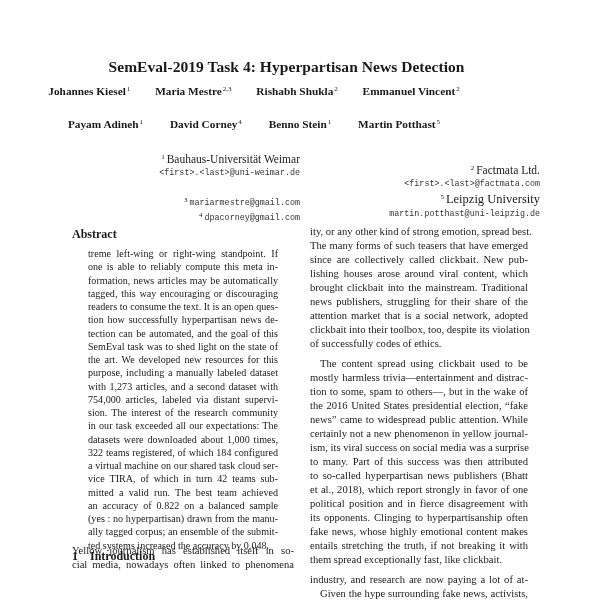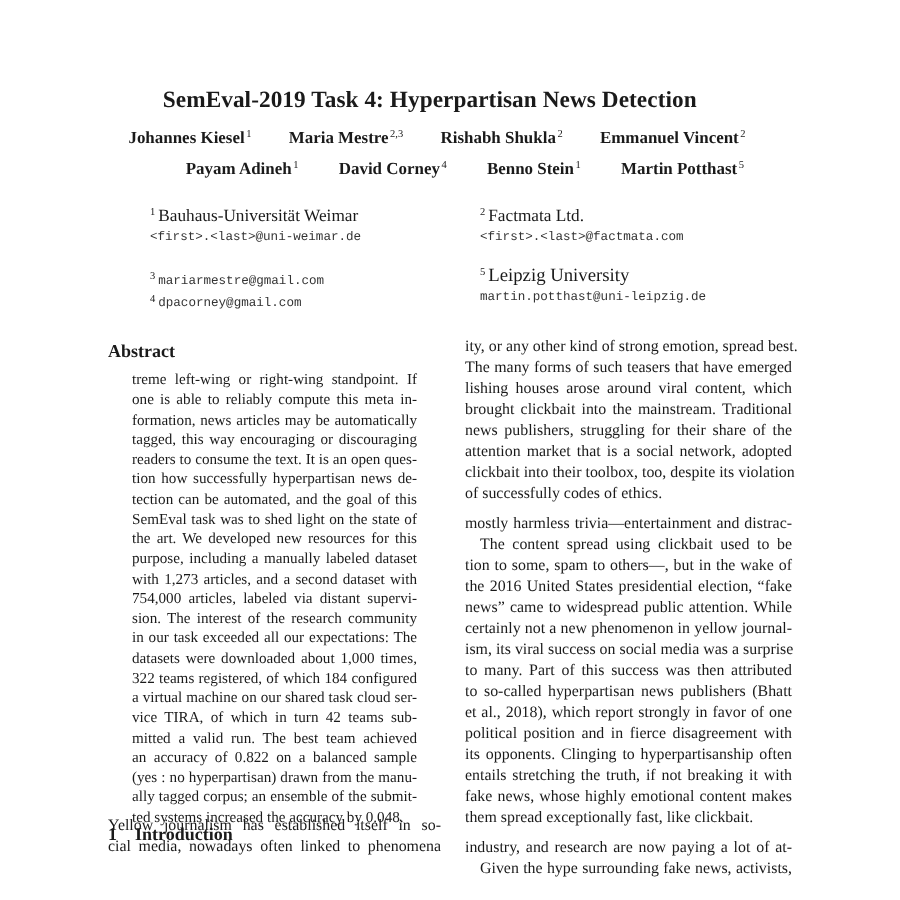--- a/index.html
+++ b/index.html
@@ -14,7 +14,7 @@
       font-weight: bold; font-size: 15.5px; letter-spacing: 0.05px;
     }
     .authors-row {
-      left: 0; width: 508px; text-align: right;
+      left: 0; width: 508px; text-align: center;
       font-weight: bold; font-size: 11.3px; white-space: nowrap;
     }
     .authors-row .author { display: inline-block; }

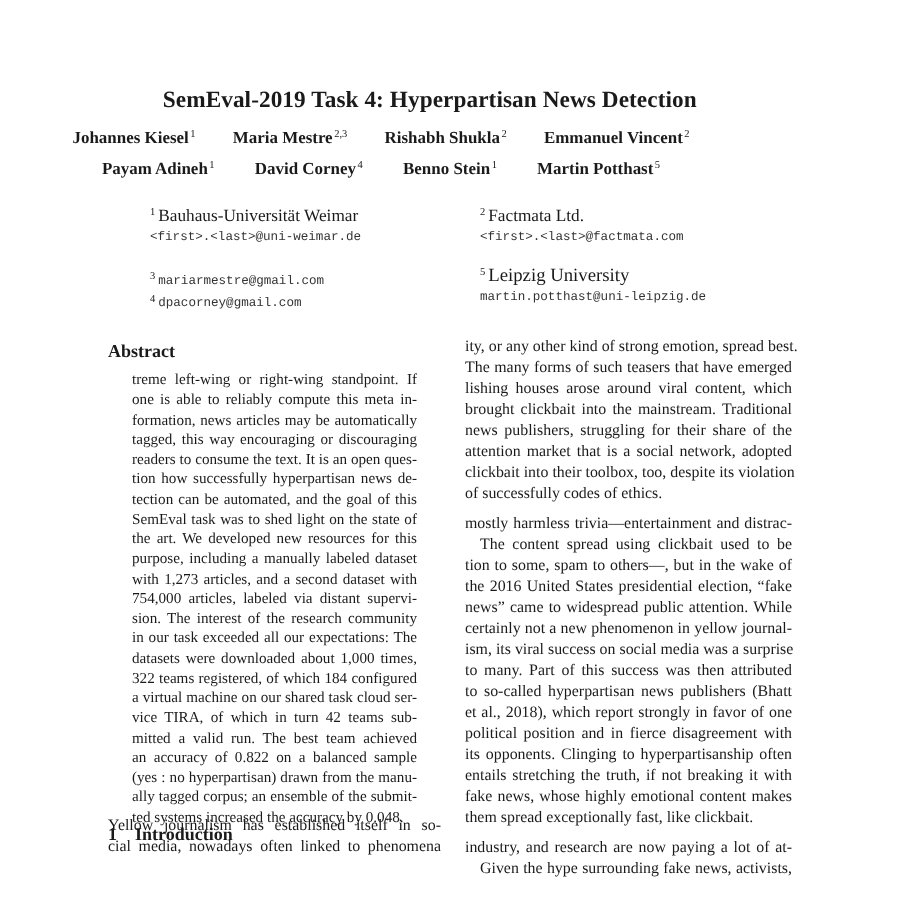--- a/index.html
+++ b/index.html
@@ -21,7 +21,7 @@
     .authors-row sup { font-size: 7px; font-weight: normal; vertical-align: 4px; margin-left: 1px; }
     .row1 { top: 85px; }
     .row1 .author { margin: 0 11px; }
-    .row2 { top: 106px; }
+    .row2 { top: 118px; }
     .row2 .author { margin: 0 12px; }
 
     .aff { text-align: left; }

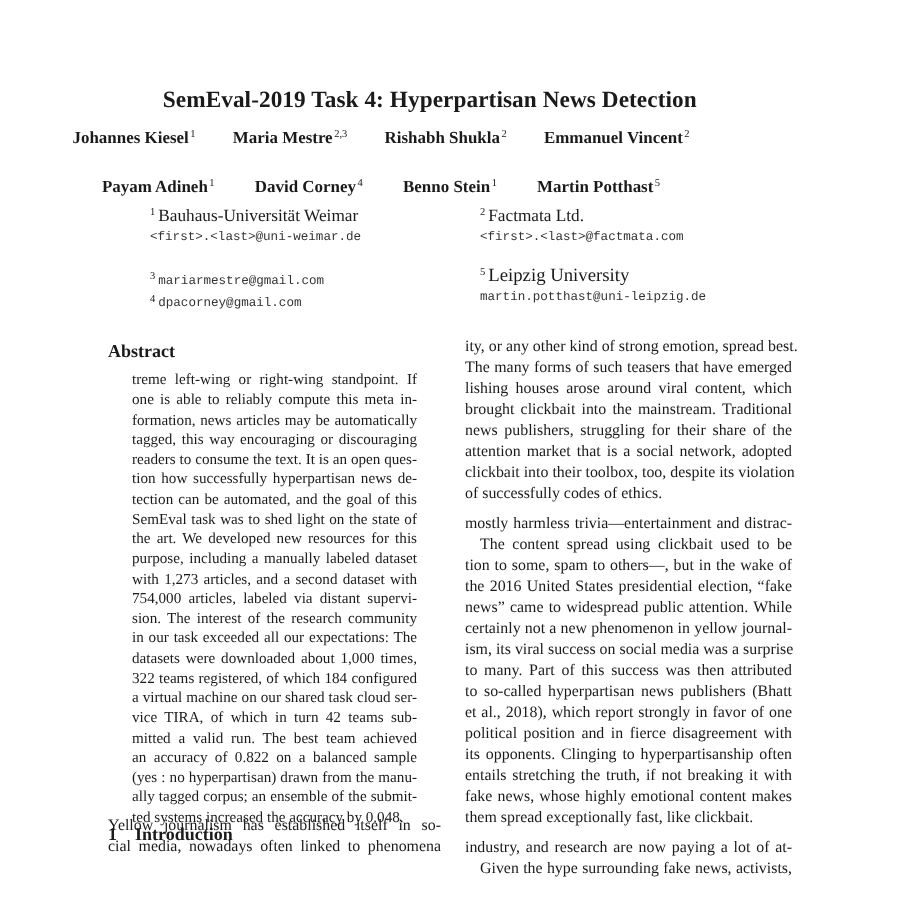--- a/index.html
+++ b/index.html
@@ -24,7 +24,7 @@
     .row2 { top: 118px; }
     .row2 .author { margin: 0 12px; }
 
-    .aff { text-align: left; }
+    .aff { text-align: right; margin-top: 16px; }
     .aff-name { font-size: 11.5px; }
     .aff-name sup { font-size: 7px; vertical-align: 4px; margin-right: 2px; }
     .mono { font-family: "Liberation Mono", "DejaVu Sans Mono", monospace; font-size: 8.4px; color: #333; }

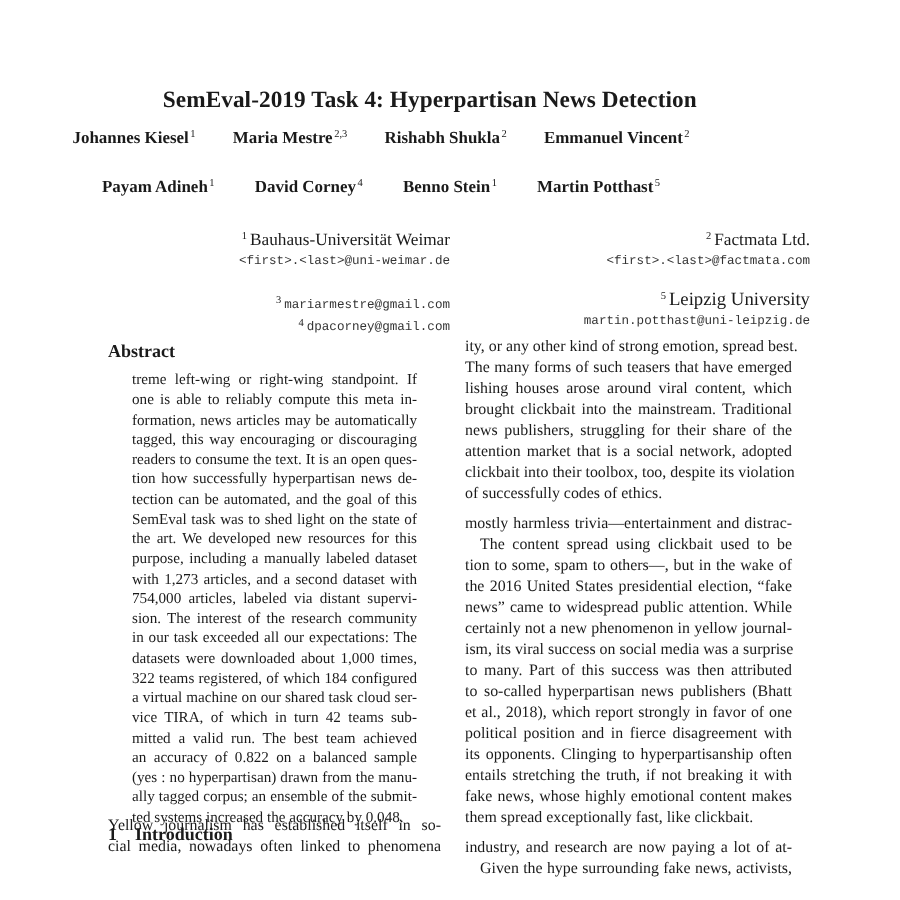--- a/index.html
+++ b/index.html
@@ -32,7 +32,7 @@
 
     .aff1 { left: 100px; width: 200px; top: 137px; }
     .aff1 .mono { margin-top: 3px; }
-    .aff2 { left: 320px; width: 220px; top: 137px; }
+    .aff2 { left: 320px; width: 220px; top: 148px; }
     .aff2 .mono { margin-top: 3px; }
     .aff3 { left: 100px; width: 200px; top: 178px; line-height: 12px; }
     .aff5 { left: 320px; width: 220px; top: 176px; }

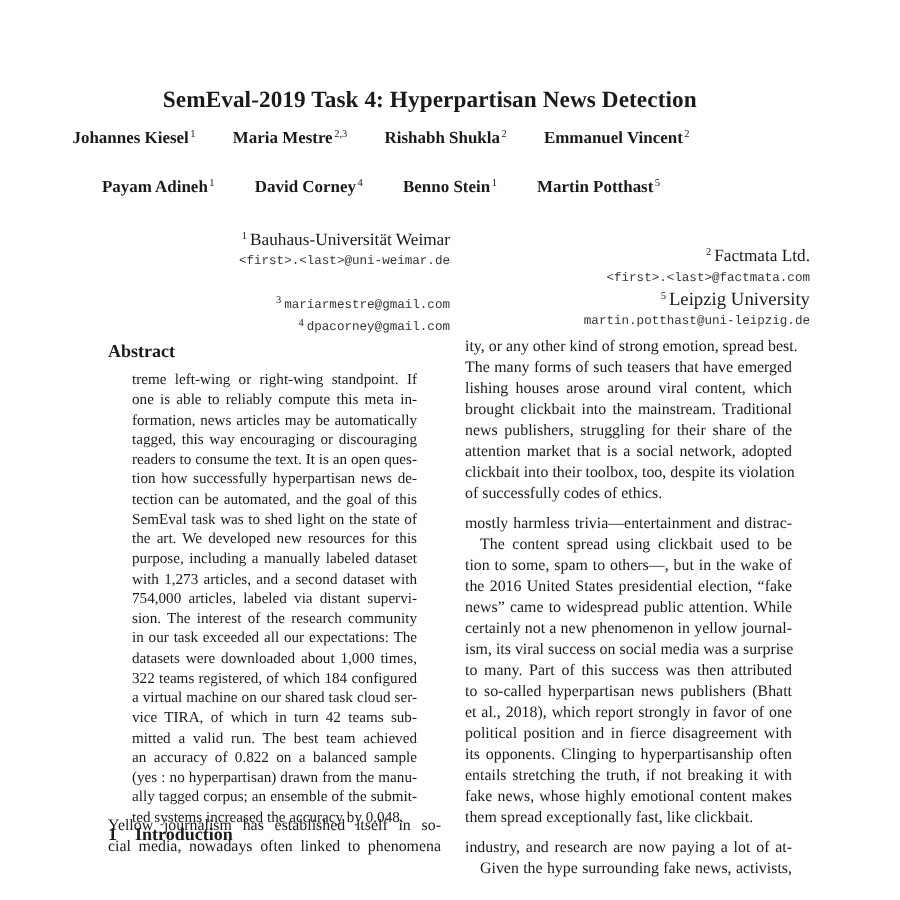--- a/index.html
+++ b/index.html
@@ -139,6 +139,7 @@
   <div>
     <span class="line">ity, or any other kind of strong emotion, spread best.</span>
     <span class="line">The many forms of such teasers that have emerged</span>
+    <span class="line">since are collectively called clickbait. New pub-</span>
     <span class="line">lishing houses arose around viral content, which</span>
     <span class="line">brought clickbait into the mainstream. Traditional</span>
     <span class="line">news publishers, struggling for their share of the</span>

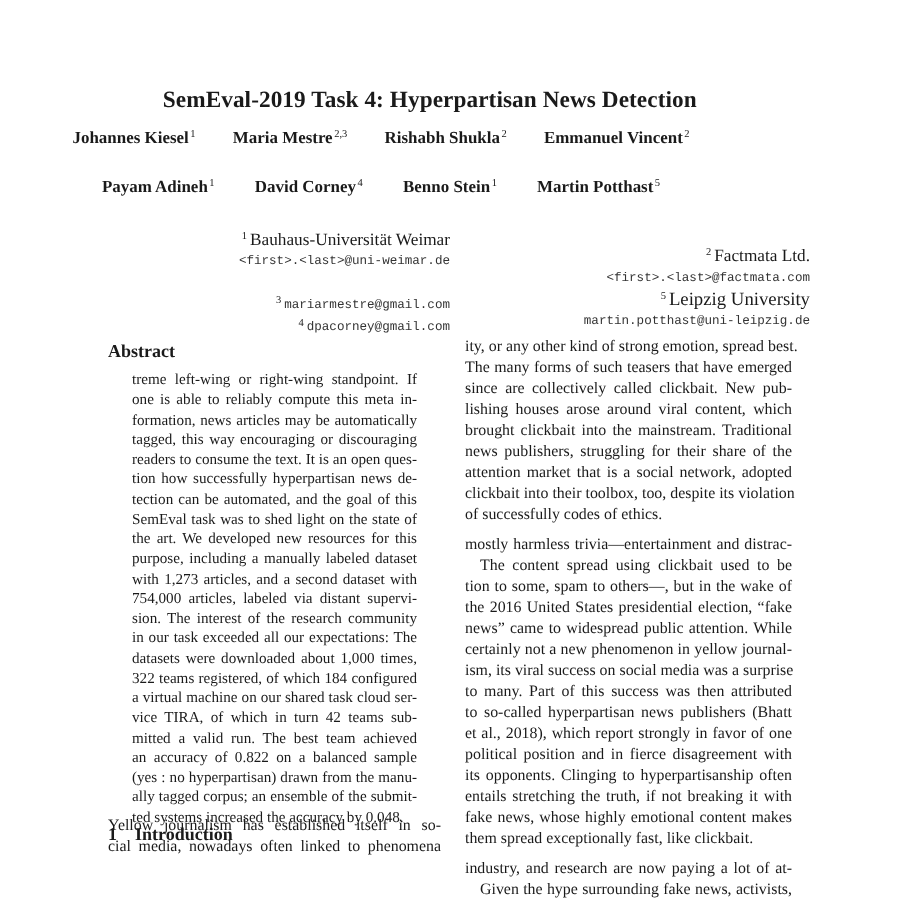--- a/index.html
+++ b/index.html
@@ -149,8 +149,8 @@
   </div>
   <div class="para-gap"></div>
   <div>
+    <span class="line indent">The content spread using clickbait used to be</span>
     <span class="line">mostly harmless trivia—entertainment and distrac-</span>
-    <span class="line indent">The content spread using clickbait used to be</span>
     <span class="line">tion to some, spam to others—, but in the wake of</span>
     <span class="line">the 2016 United States presidential election, “fake</span>
     <span class="line">news” came to widespread public attention. While</span>

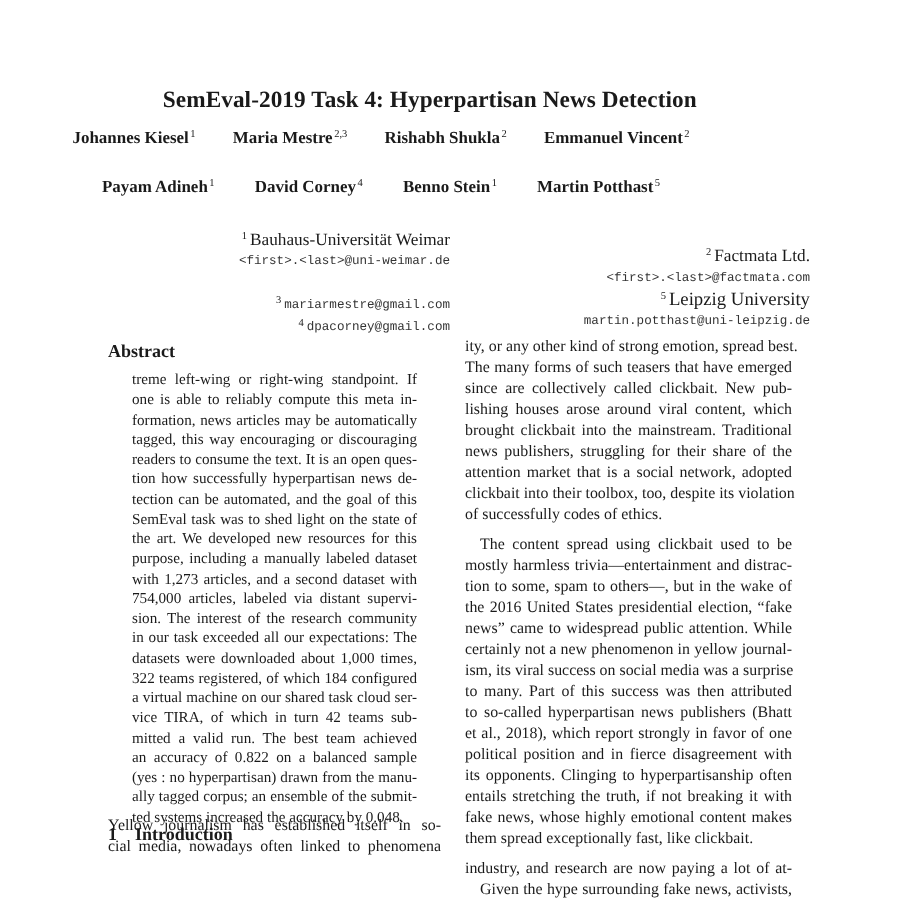--- a/index.html
+++ b/index.html
@@ -161,8 +161,8 @@
     <span class="line">et al., 2018), which report strongly in favor of one</span>
     <span class="line">political position and in fierce disagreement with</span>
     <span class="line">its opponents. Clinging to hyperpartisanship often</span>
+    <span class="line">fake news, whose highly emotional content makes</span>
     <span class="line">entails stretching the truth, if not breaking it with</span>
-    <span class="line">fake news, whose highly emotional content makes</span>
     <span class="line last">them spread exceptionally fast, like clickbait.</span>
   </div>
   <div class="para-gap"></div>

